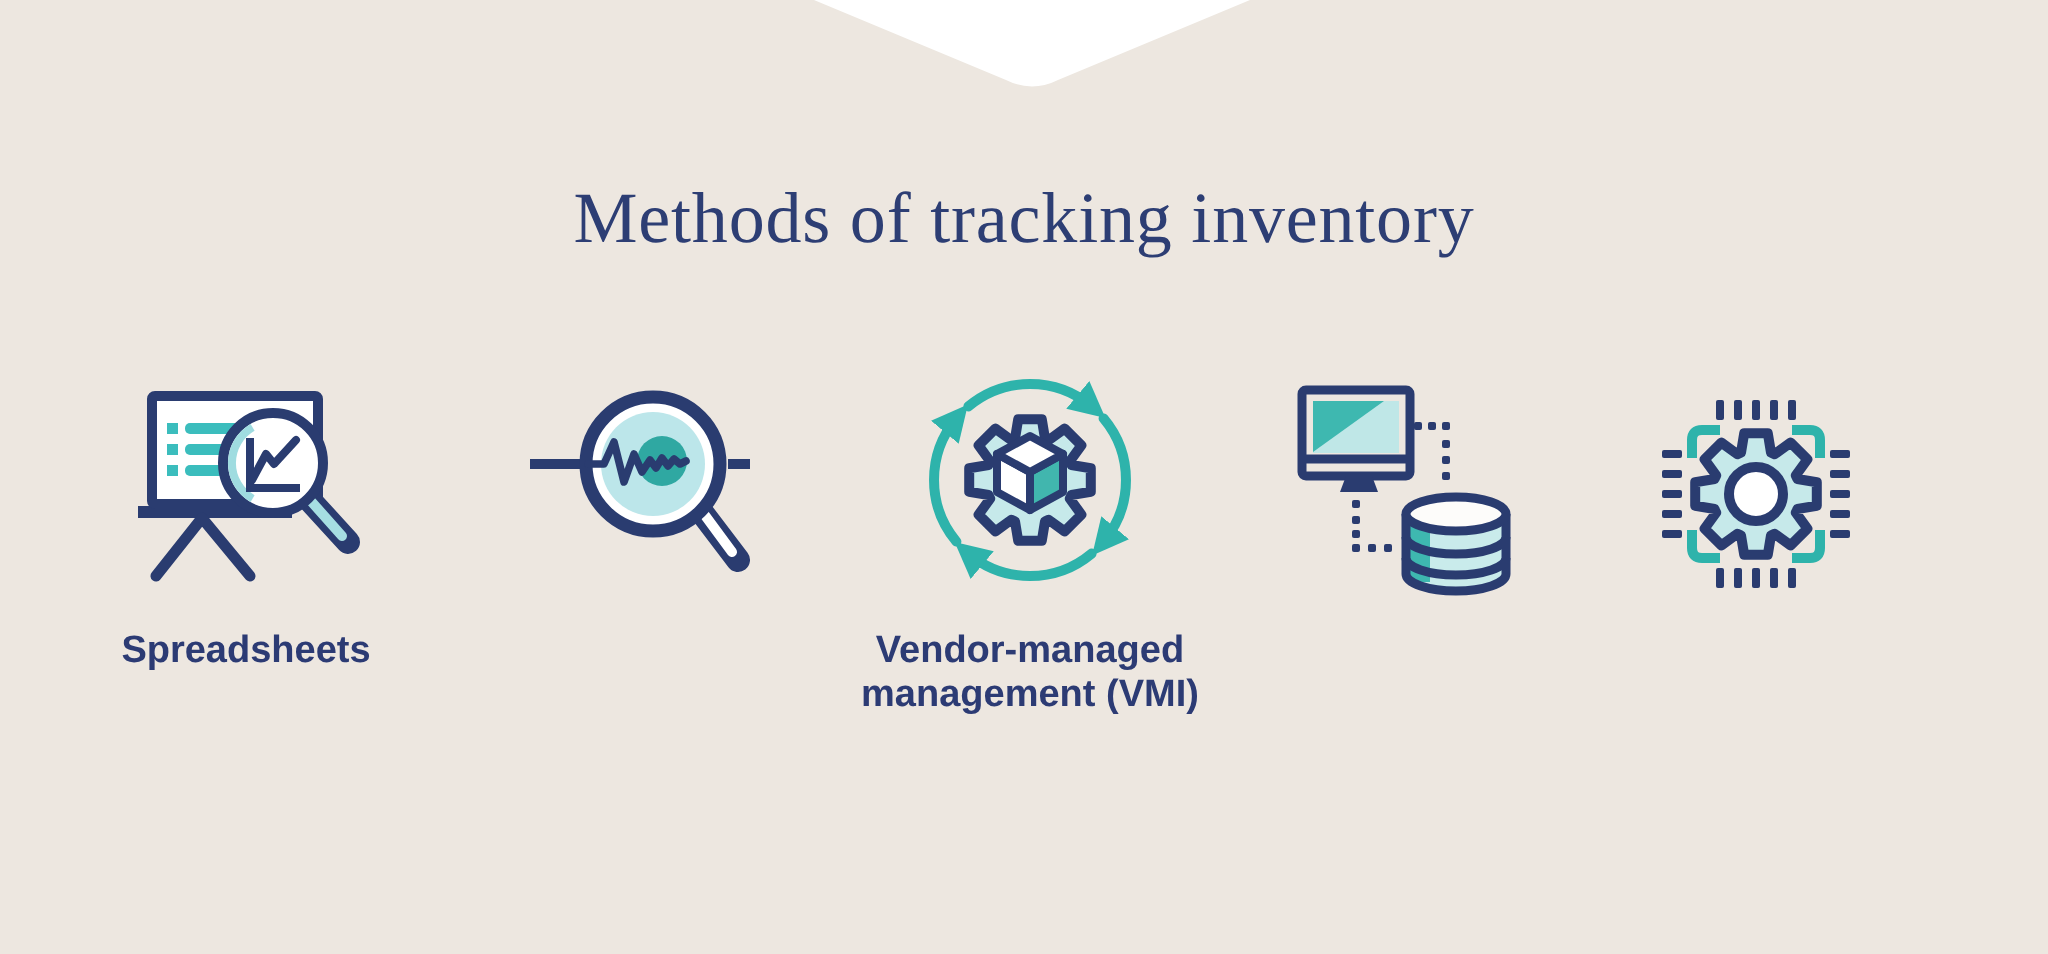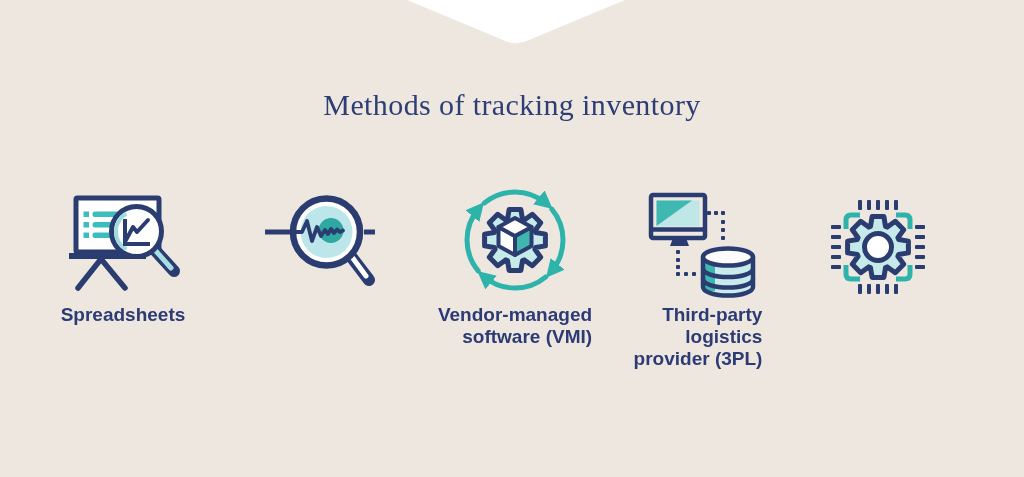--- a/index.html
+++ b/index.html
@@ -7,7 +7,7 @@
           font-family:"Liberation Sans",sans-serif;}
   .notch{position:absolute;top:0;left:0;}
   .title{position:absolute;top:88px;left:0;width:100%;text-align:center;
-         font-family:"Liberation Serif",serif;font-size:30px;color:#2D3E74;letter-spacing:.4px;}
+         font-family:"Liberation Serif",serif;font-size:36px;color:#2D3E74;letter-spacing:.4px;}
   .methods{position:absolute;top:176px;left:0;width:100%;height:230px;}
   .method{position:absolute;width:200px;display:flex;flex-direction:column;align-items:center;}
   .icon-box{height:128px;display:flex;align-items:center;justify-content:center;}

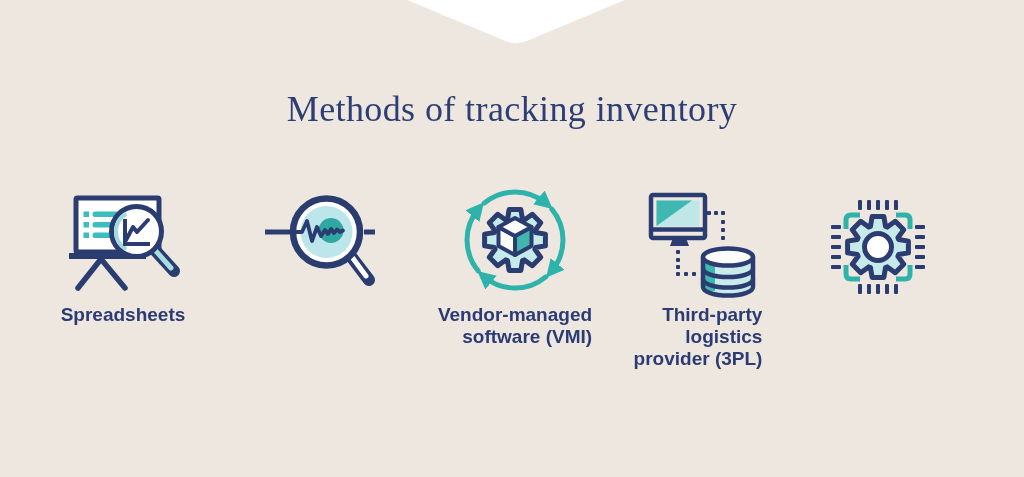--- a/index.html
+++ b/index.html
@@ -11,8 +11,8 @@
   .methods{position:absolute;top:176px;left:0;width:100%;height:230px;}
   .method{position:absolute;width:200px;display:flex;flex-direction:column;align-items:center;}
   .icon-box{height:128px;display:flex;align-items:center;justify-content:center;}
-  .label{margin-top:0;font-weight:bold;font-size:19px;line-height:22px;color:#2C3B74;
-         text-align:right;white-space:pre-line;}
+  .label{margin-top:11px;font-weight:bold;font-size:19px;line-height:22px;color:#2C3B74;
+         text-align:center;white-space:pre-line;}
   .m1{left:23px}.m2{left:220px}.m3{left:415px}.m4{left:598px}.m5{left:778px}
 </style>
 </head>

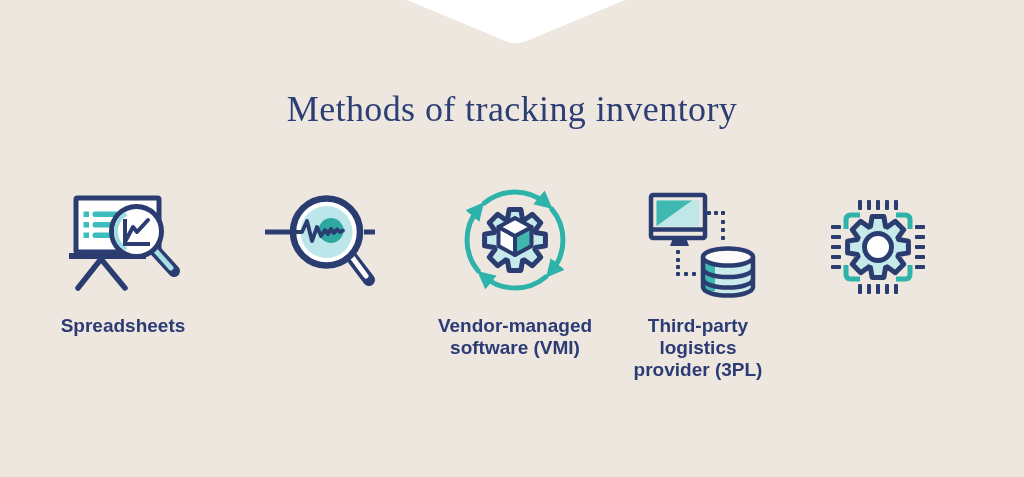--- a/index.html
+++ b/index.html
@@ -91,7 +91,7 @@
         </svg>
       </div>
       <div class="label">Vendor-managed
-software (VMI)</div>
+management (VMI)</div>
     </div>
 
     <div class="method m4">

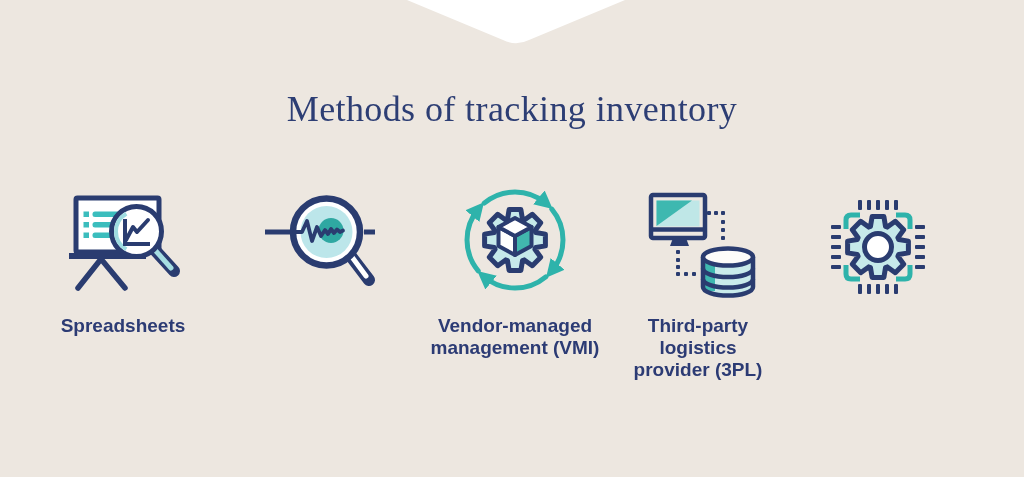--- a/index.html
+++ b/index.html
@@ -123,9 +123,6 @@
           <ellipse cx="95" cy="77" rx="25" ry="8.5" fill="#FDFCFA" stroke="#2A3C70" stroke-width="4.5"></ellipse>
         </svg>
       </div>
-      <div class="label">Third-party
-logistics
-provider (3PL)</div>
     </div>
 
     <div class="method m5">

